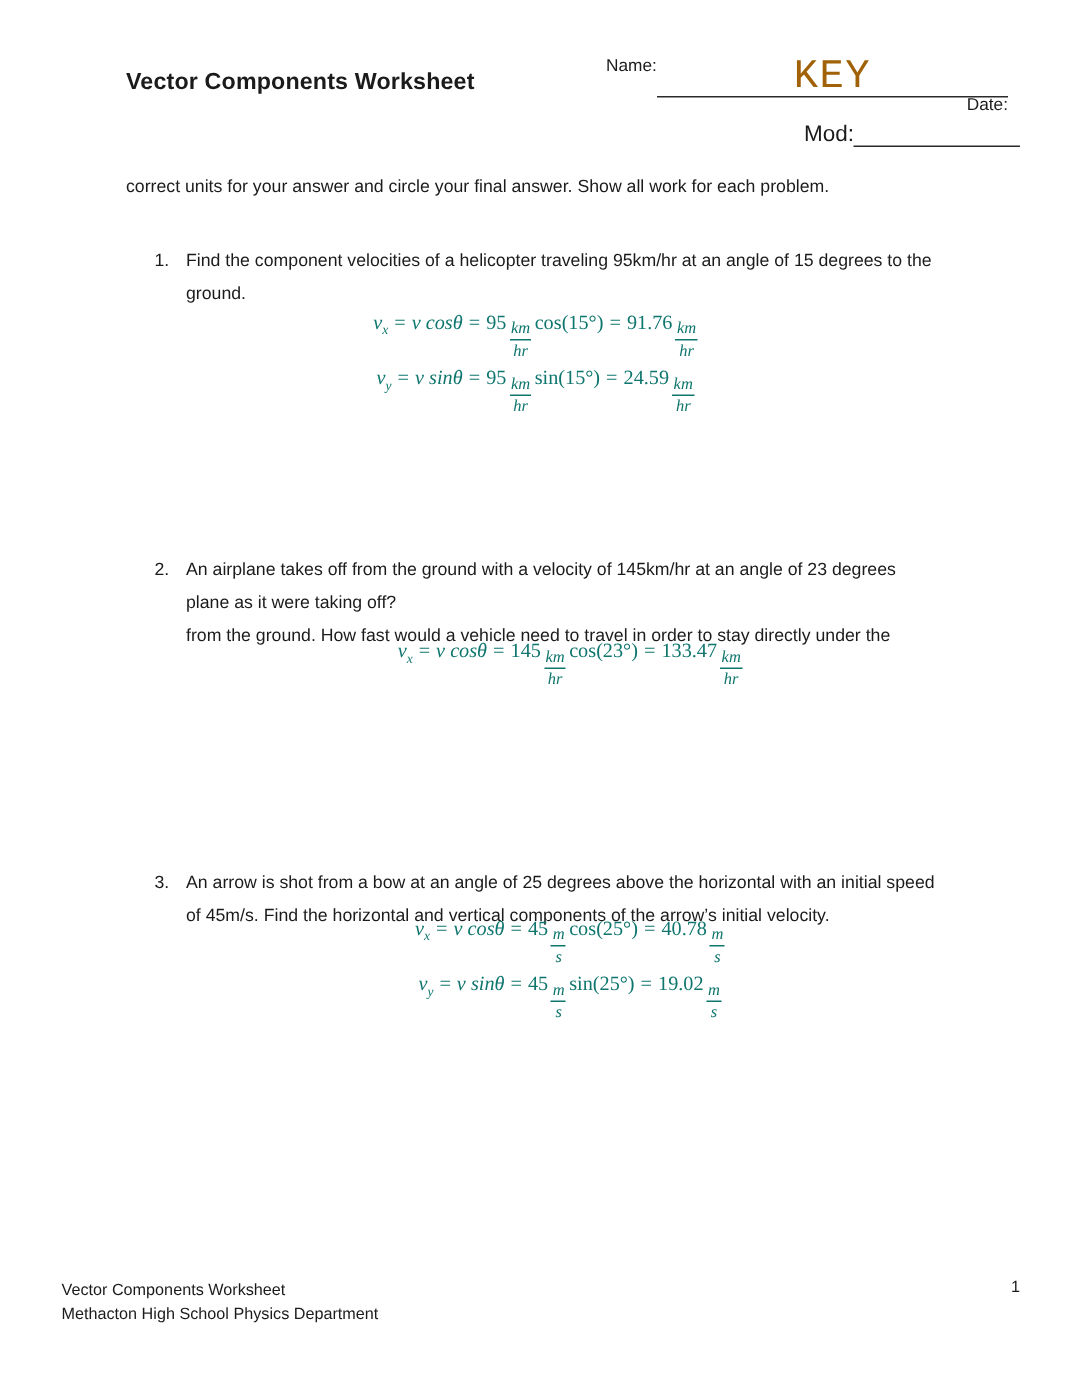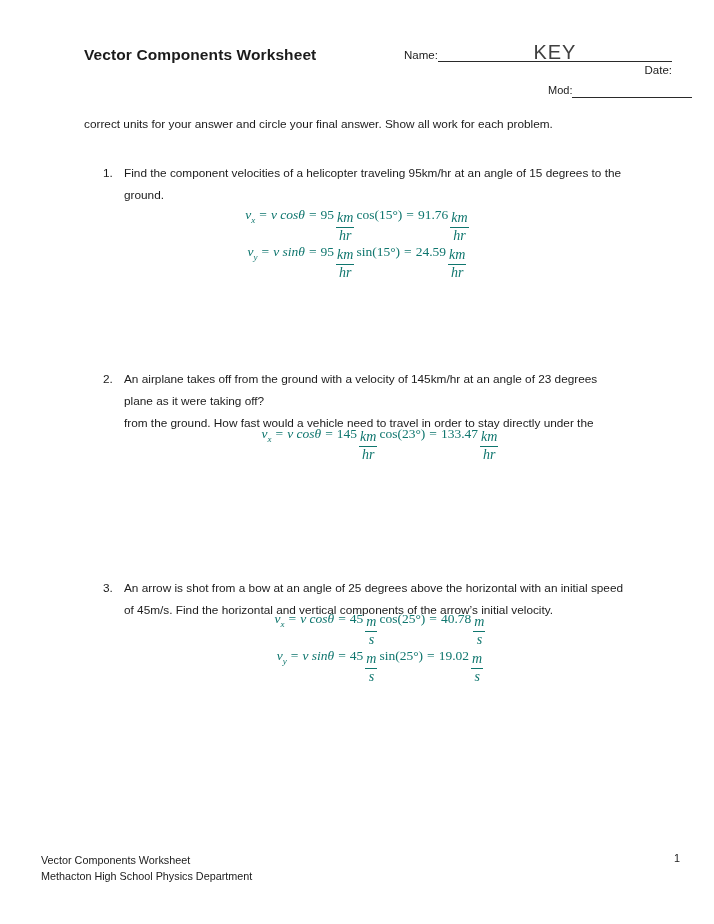--- a/index.html
+++ b/index.html
@@ -10,7 +10,7 @@
 
   
   .doc-title { position:absolute; left:84px; top:46px; font-size:15.5px; font-weight:bold; letter-spacing:0.1px; }
-  .name-row { position:absolute; left:404px; top:38px; width:268px; display:flex; align-items:flex-end; font-size:11.5px; height:24px; }
+  .name-row { position:absolute; left:404px; top:38px; width:268px; display:flex; align-items:flex-start; font-size:11.5px; height:24px; }
   .name-label { padding-bottom:1px; }
   .name-field { flex:1; border-bottom:1.5px solid #2a2a2a; display:flex; justify-content:center; align-items:flex-end; height:26px; }
   .key-value { color:#404040; font-size:20px; line-height:0.85; font-family:Liberation Sans, sans-serif; letter-spacing:1px; }

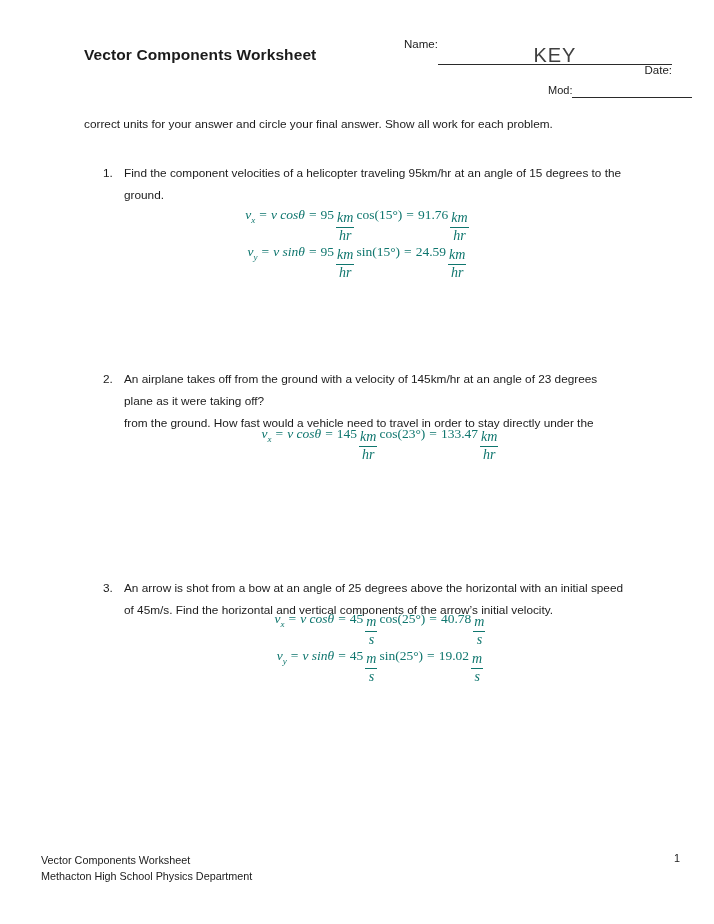--- a/index.html
+++ b/index.html
@@ -13,7 +13,7 @@
   .name-row { position:absolute; left:404px; top:38px; width:268px; display:flex; align-items:flex-start; font-size:11.5px; height:24px; }
   .name-label { padding-bottom:1px; }
   .name-field { flex:1; border-bottom:1.5px solid #2a2a2a; display:flex; justify-content:center; align-items:flex-end; height:26px; }
-  .key-value { color:#404040; font-size:20px; line-height:0.85; font-family:Liberation Sans, sans-serif; letter-spacing:1px; }
+  .key-value { color:#a16207; font-size:27px; line-height:0.85; font-family:Liberation Mono, monospace; letter-spacing:1px; }
   .date-row { position:absolute; left:530px; top:64px; width:142px; display:flex; align-items:flex-end; font-size:11.5px; height:16px;flex-direction:column; }
   .mod-row  { position:absolute; left:548px; top:82px; width:144px; display:flex; align-items:center; font-size:11px; height:16px; }
   .blank-field { flex:1; border-bottom:1.5px solid #2a2a2a; height:14px; }

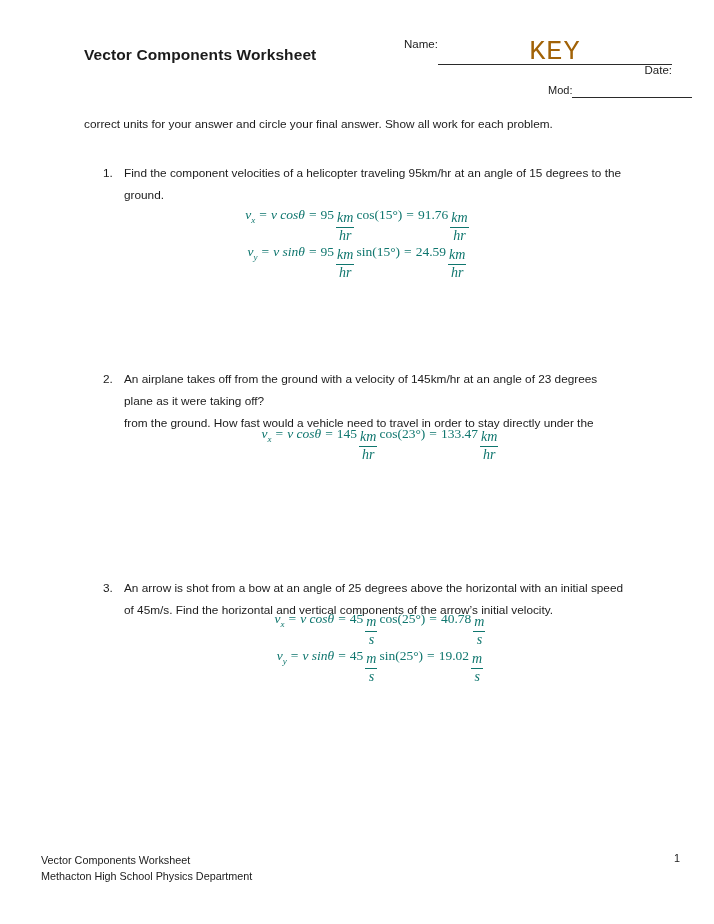--- a/index.html
+++ b/index.html
@@ -15,7 +15,7 @@
   .name-field { flex:1; border-bottom:1.5px solid #2a2a2a; display:flex; justify-content:center; align-items:flex-end; height:26px; }
   .key-value { color:#a16207; font-size:27px; line-height:0.85; font-family:Liberation Mono, monospace; letter-spacing:1px; }
   .date-row { position:absolute; left:530px; top:64px; width:142px; display:flex; align-items:flex-end; font-size:11.5px; height:16px;flex-direction:column; }
-  .mod-row  { position:absolute; left:548px; top:82px; width:144px; display:flex; align-items:center; font-size:11px; height:16px; }
+  .mod-row  { position:absolute; left:536px; top:82px; width:144px; display:flex; align-items:flex-end; font-size:15px; height:16px; }
   .blank-field { flex:1; border-bottom:1.5px solid #2a2a2a; height:14px; }
 
   

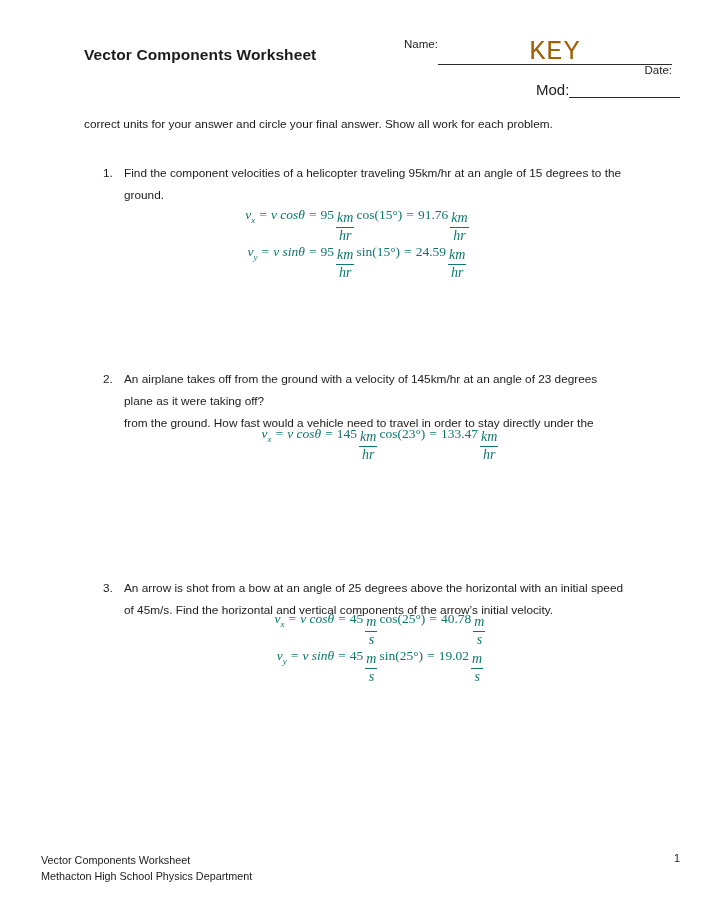--- a/index.html
+++ b/index.html
@@ -45,7 +45,7 @@
   .ev { font-style:italic; }
   .eq sub { font-style:italic; font-size:9px; line-height:0; }
   .eop { margin:0 4px; }
-  .frac { display:inline-flex; flex-direction:column; align-items:center; font-size:14px; font-style:italic; line-height:1.15; vertical-align:-3px; margin:0 2px; }
+  .frac { display:inline-flex; flex-direction:column; align-items:center; font-size:11px; font-style:italic; line-height:1.15; vertical-align:-3px; margin:0 2px; }
   .frac .fn { border-bottom:1px solid currentColor; padding:0 1px 0.5px; }
   .frac .fd { padding-top:0.5px; }
 

